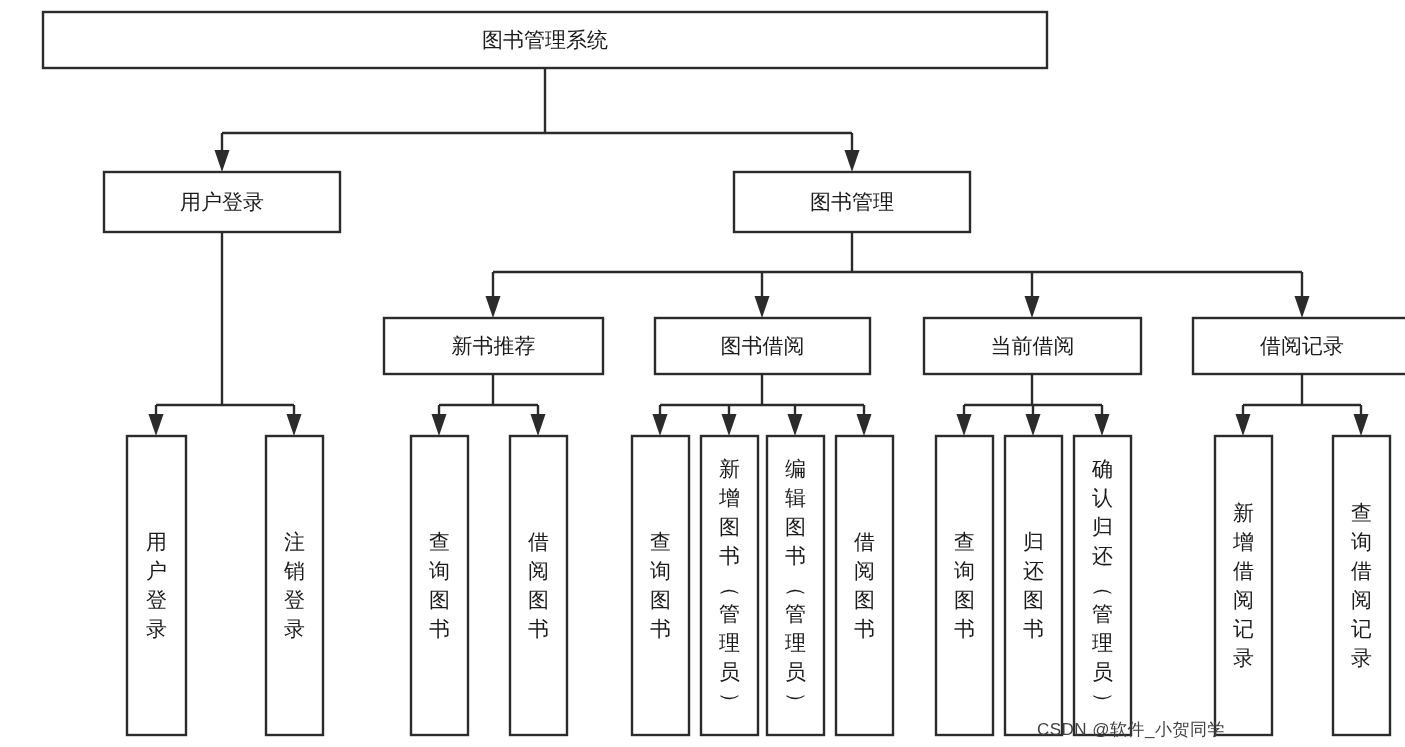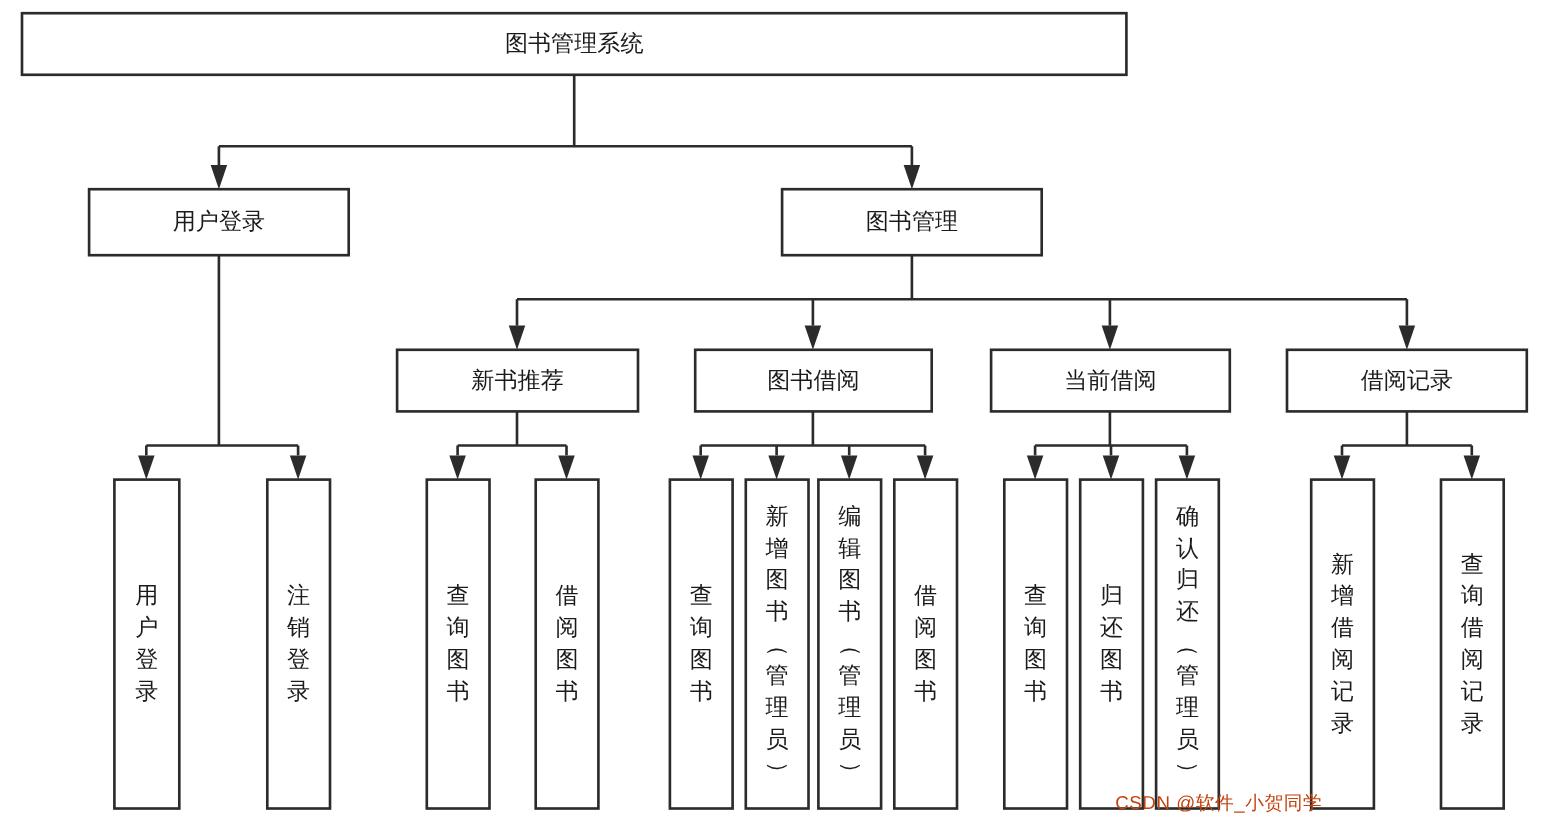--- a/index.html
+++ b/index.html
@@ -20,6 +20,7 @@
     left: 0;
     width: 1212px;
     height: 747px;
+    padding-left: 23px;
   }
   svg.flow {
     display: block;

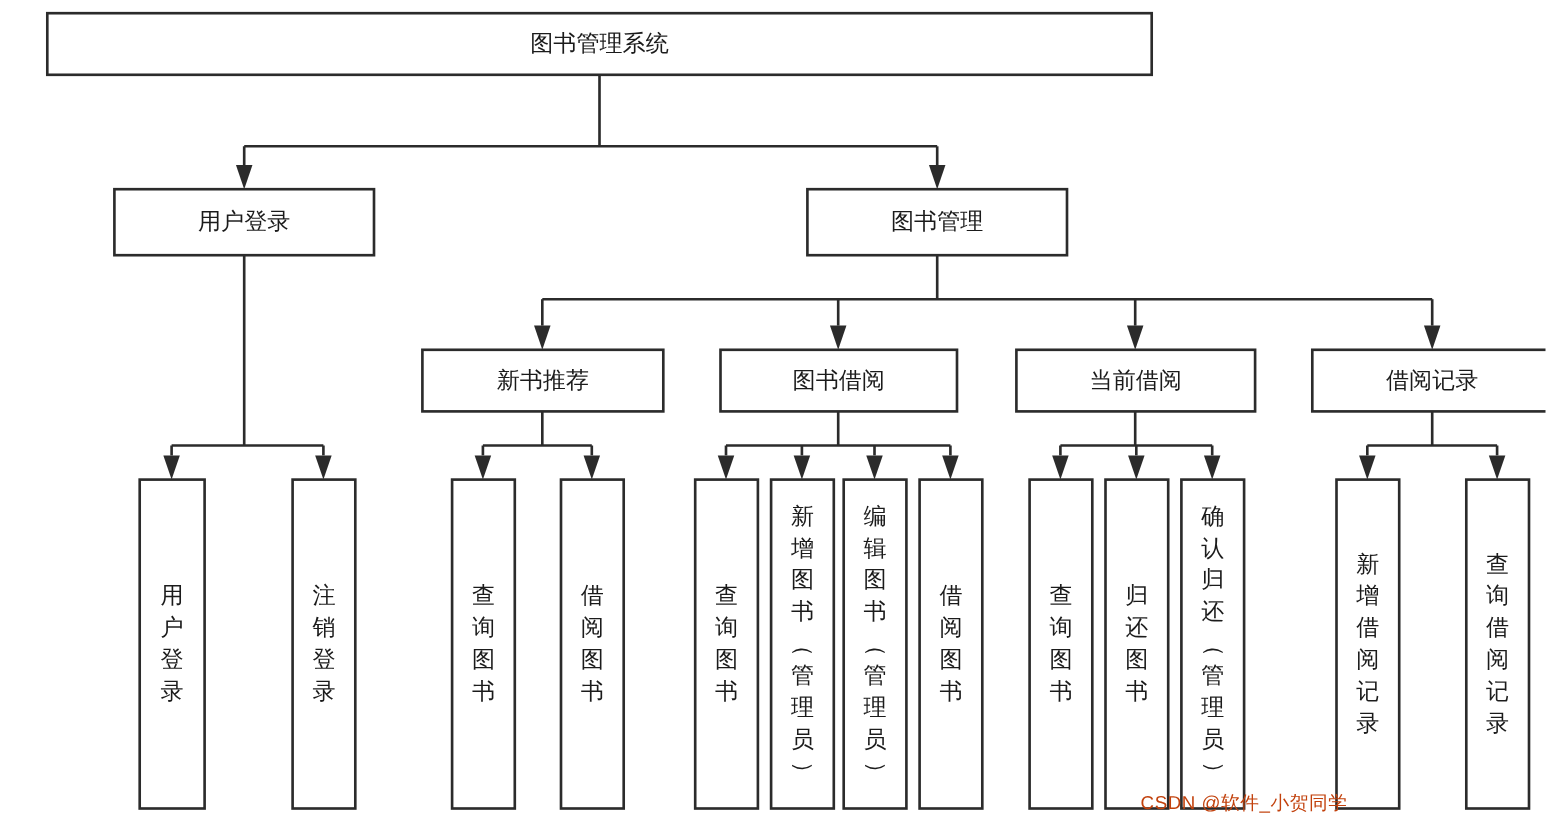--- a/index.html
+++ b/index.html
@@ -62,7 +62,7 @@
     bottom: 6px;
     font-family: "Liberation Sans", sans-serif;
     font-size: 17px;
-    color: #c2410c;
+    color: #404040;
     letter-spacing: 0.5px;
     white-space: nowrap;
     pointer-events: none;

